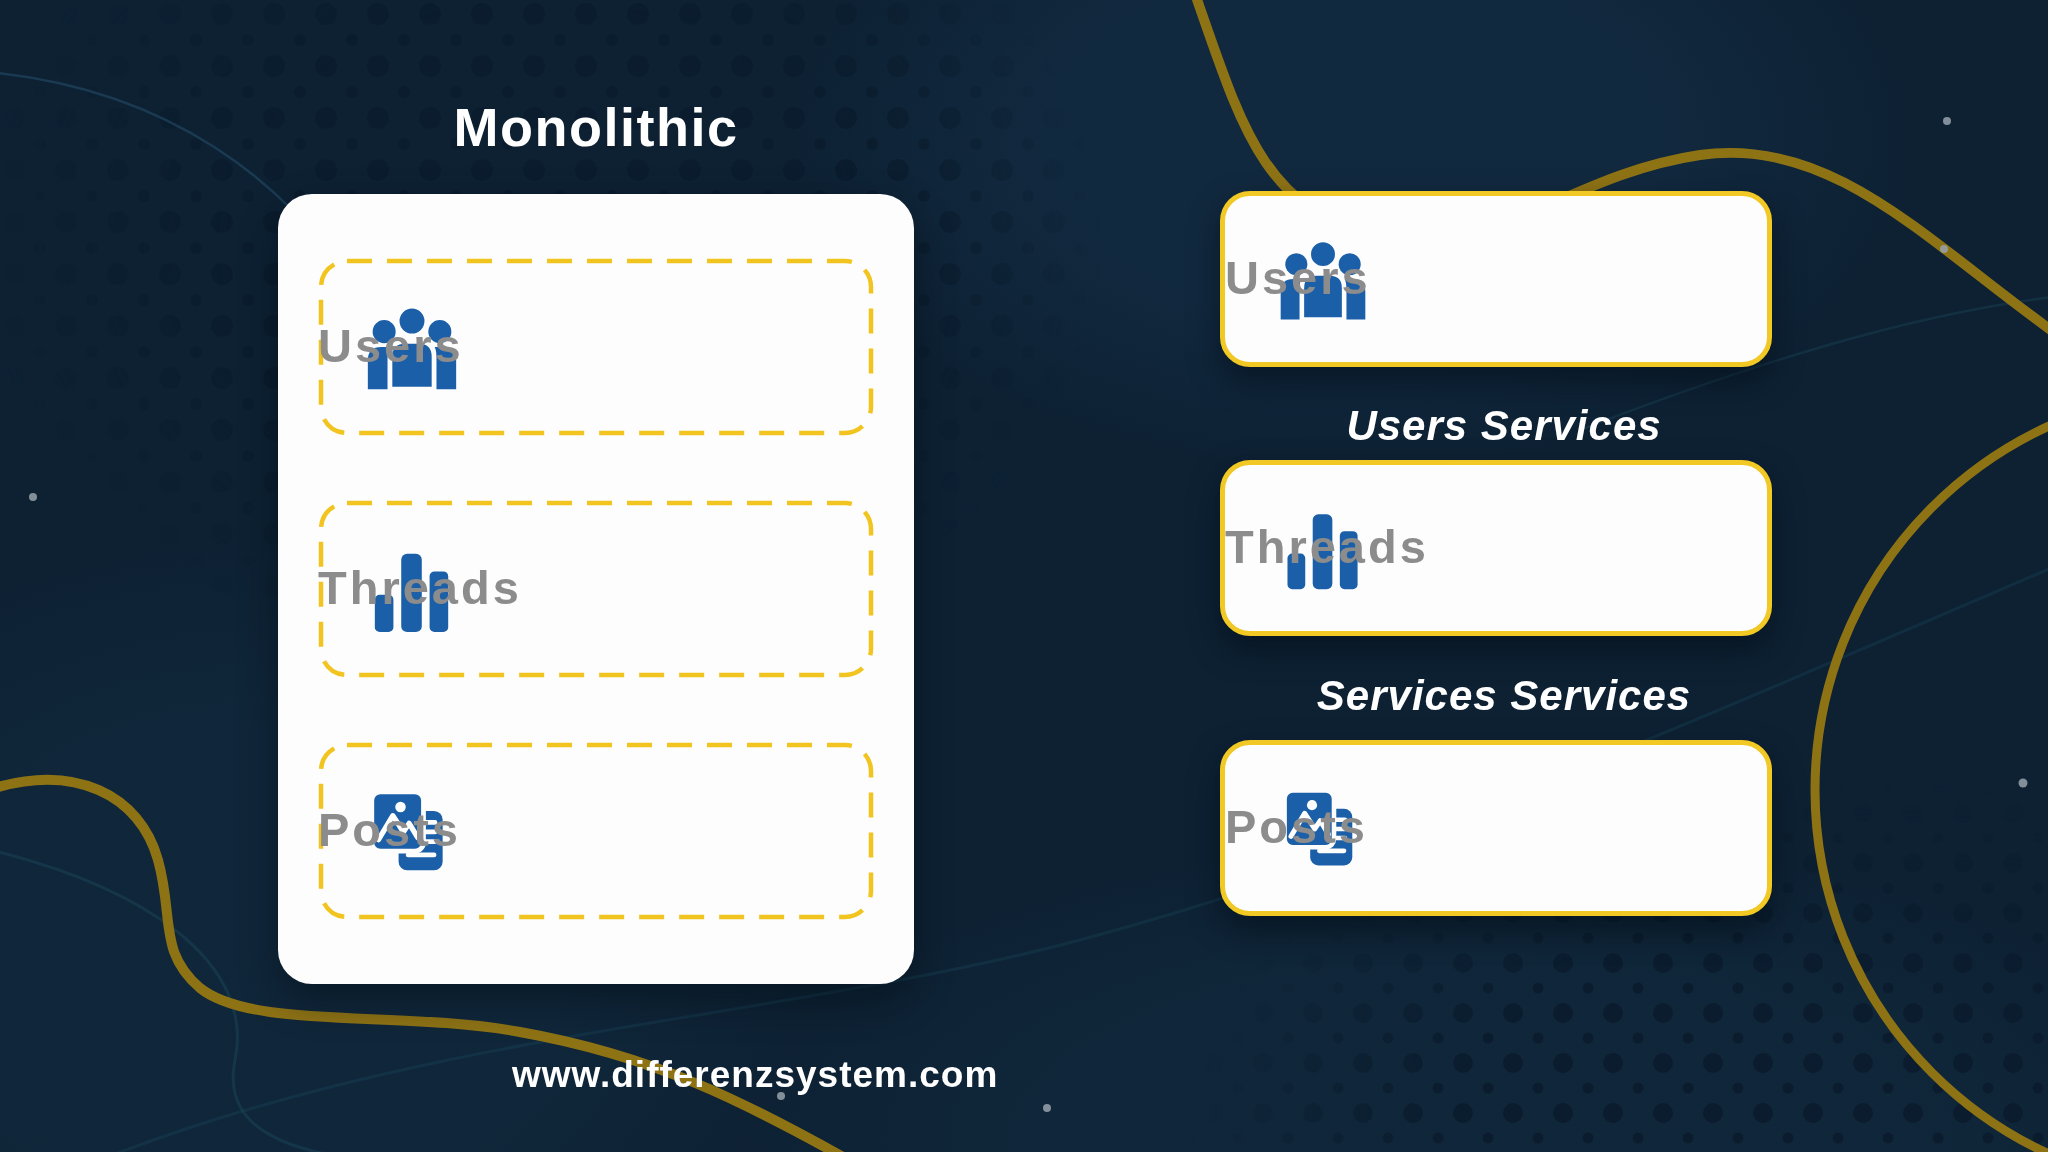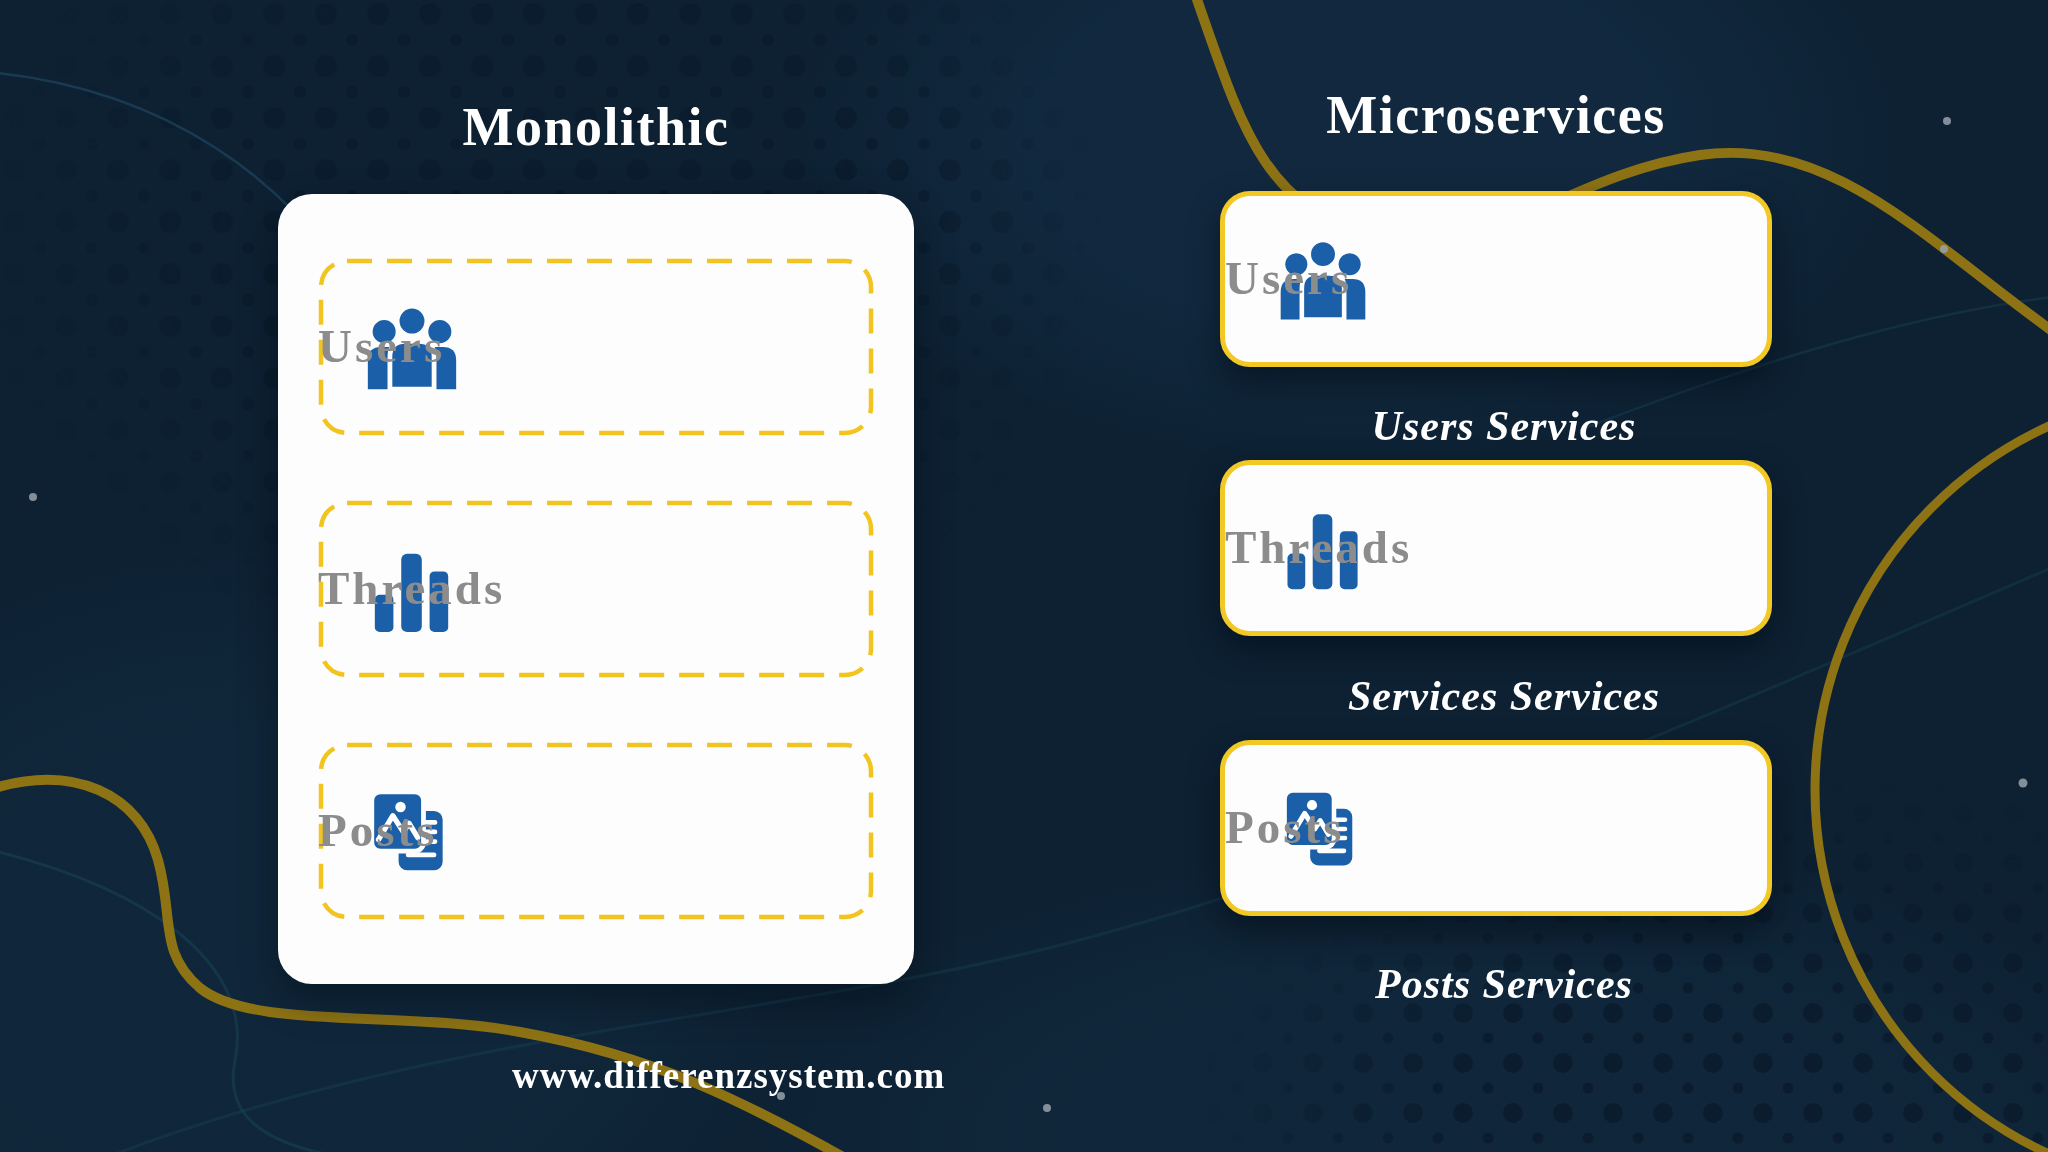--- a/index.html
+++ b/index.html
@@ -6,7 +6,7 @@
   .stage{
     position:relative;width:2048px;height:1152px;overflow:hidden;
     background:#7f1d1d;
-    font-family:Liberation Serif, serif;
+    font-family:Liberation Sans, sans-serif;
   }
   .bg{position:absolute;left:0;top:0;}
   .title{

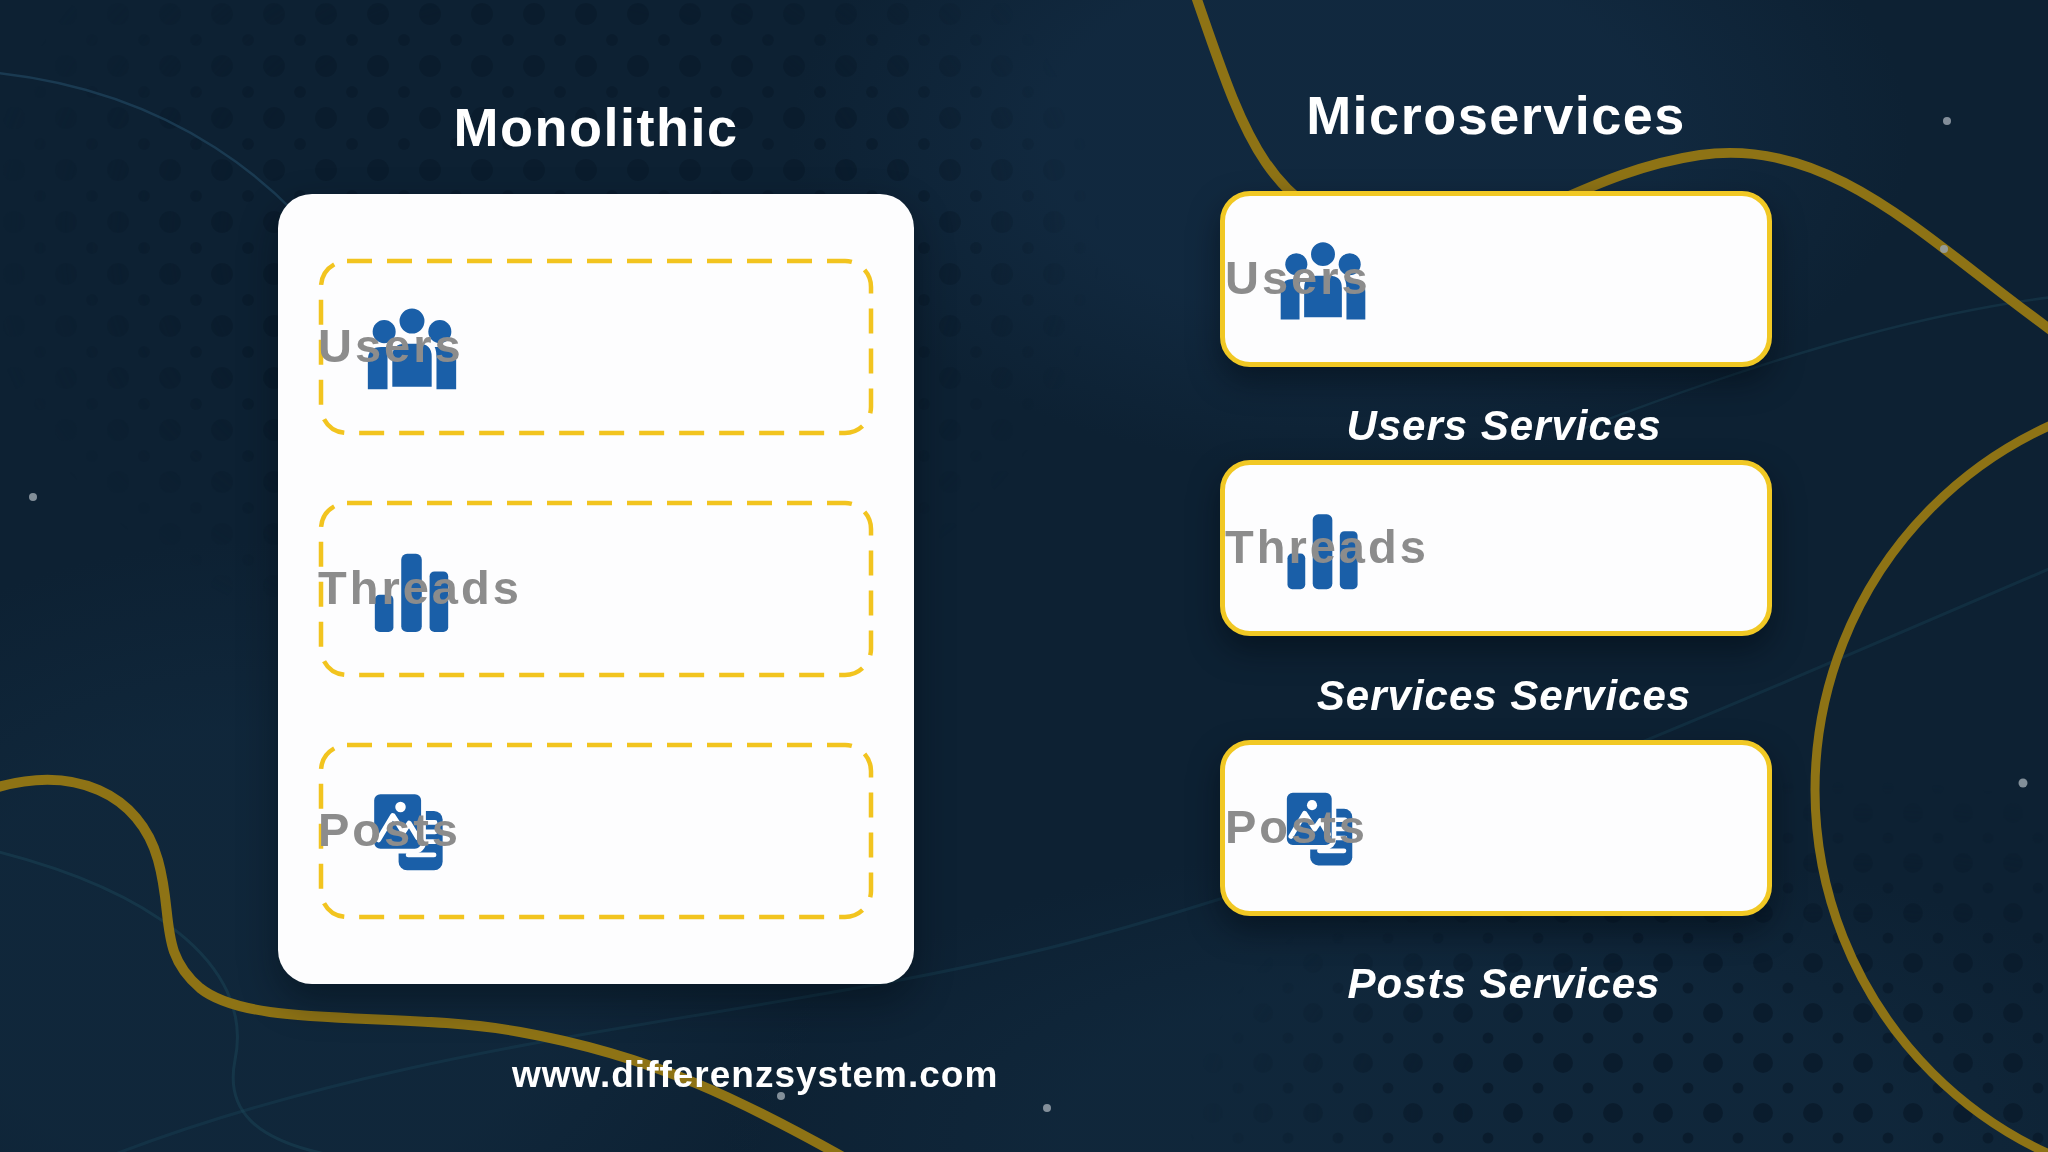--- a/index.html
+++ b/index.html
@@ -112,7 +112,6 @@
   </svg>
 
   <h1 class="title title-left">Monolithic</h1>
-  <h1 class="title title-right">Microservices</h1>
 
   <div class="mono-card">
 

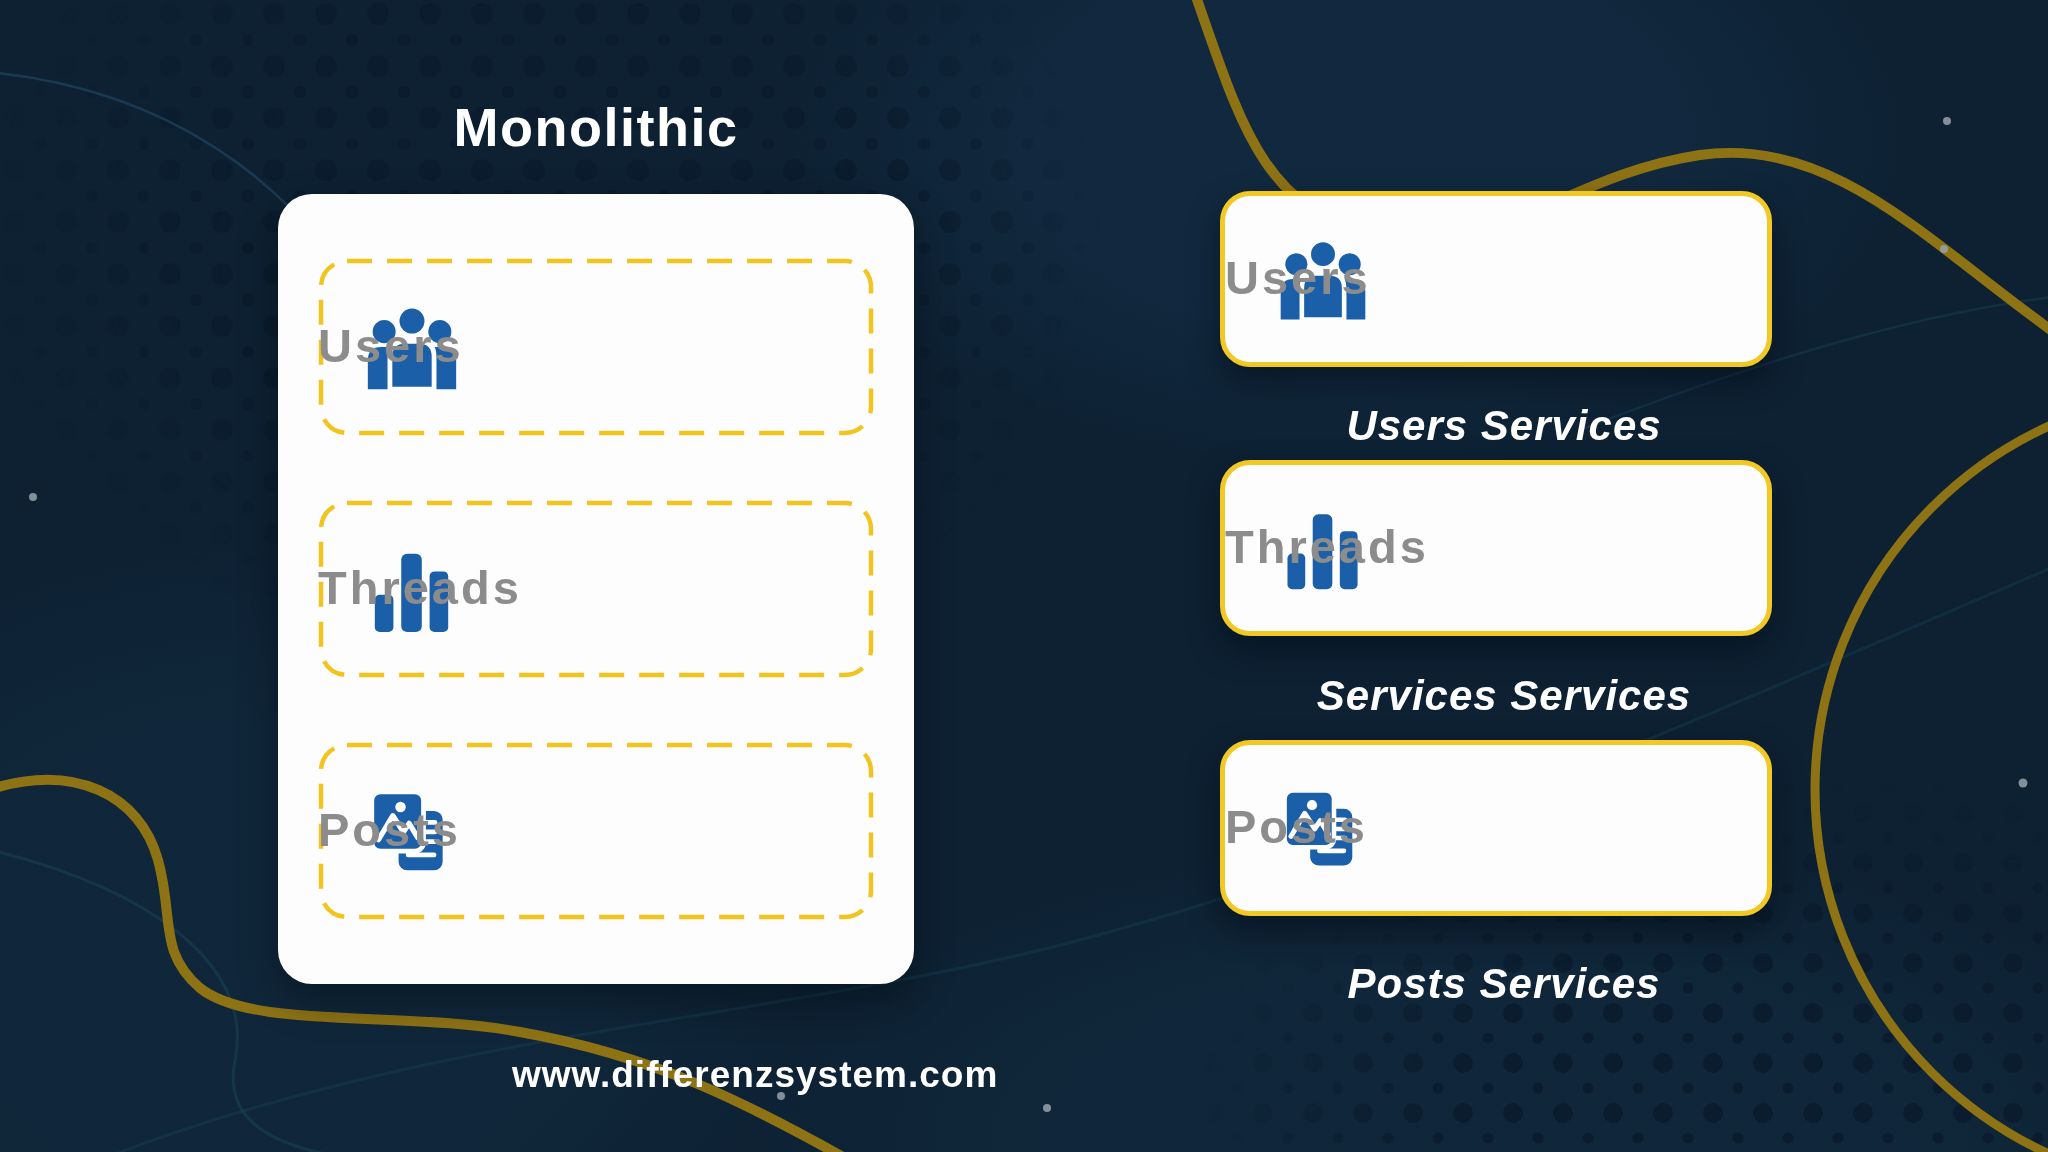--- a/index.html
+++ b/index.html
@@ -224,7 +224,6 @@
     </span>
     <span class="row-label">Posts</span>
   </div>
-  <p class="ms-caption" style="top:952px">Posts Services</p>
 
   <div class="site">www.differenzsystem.com</div>
 </div>

